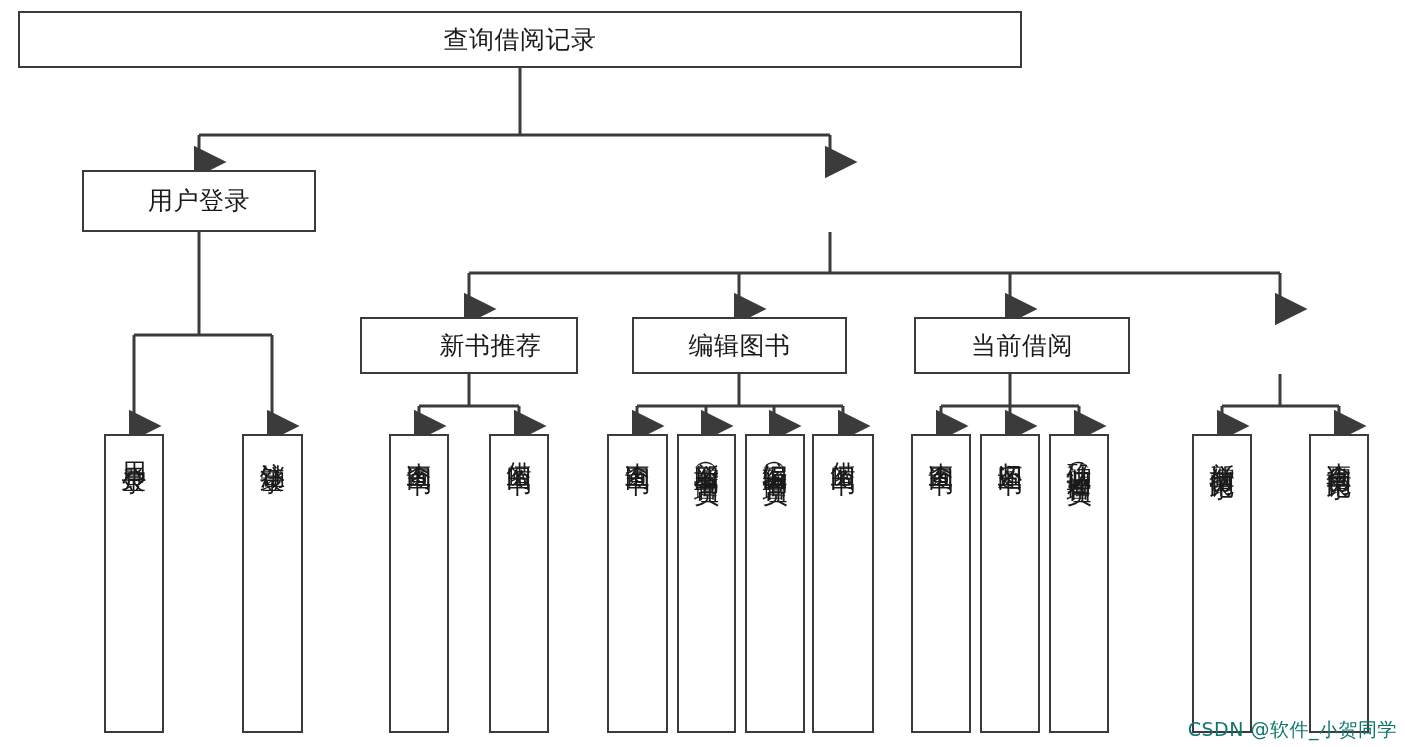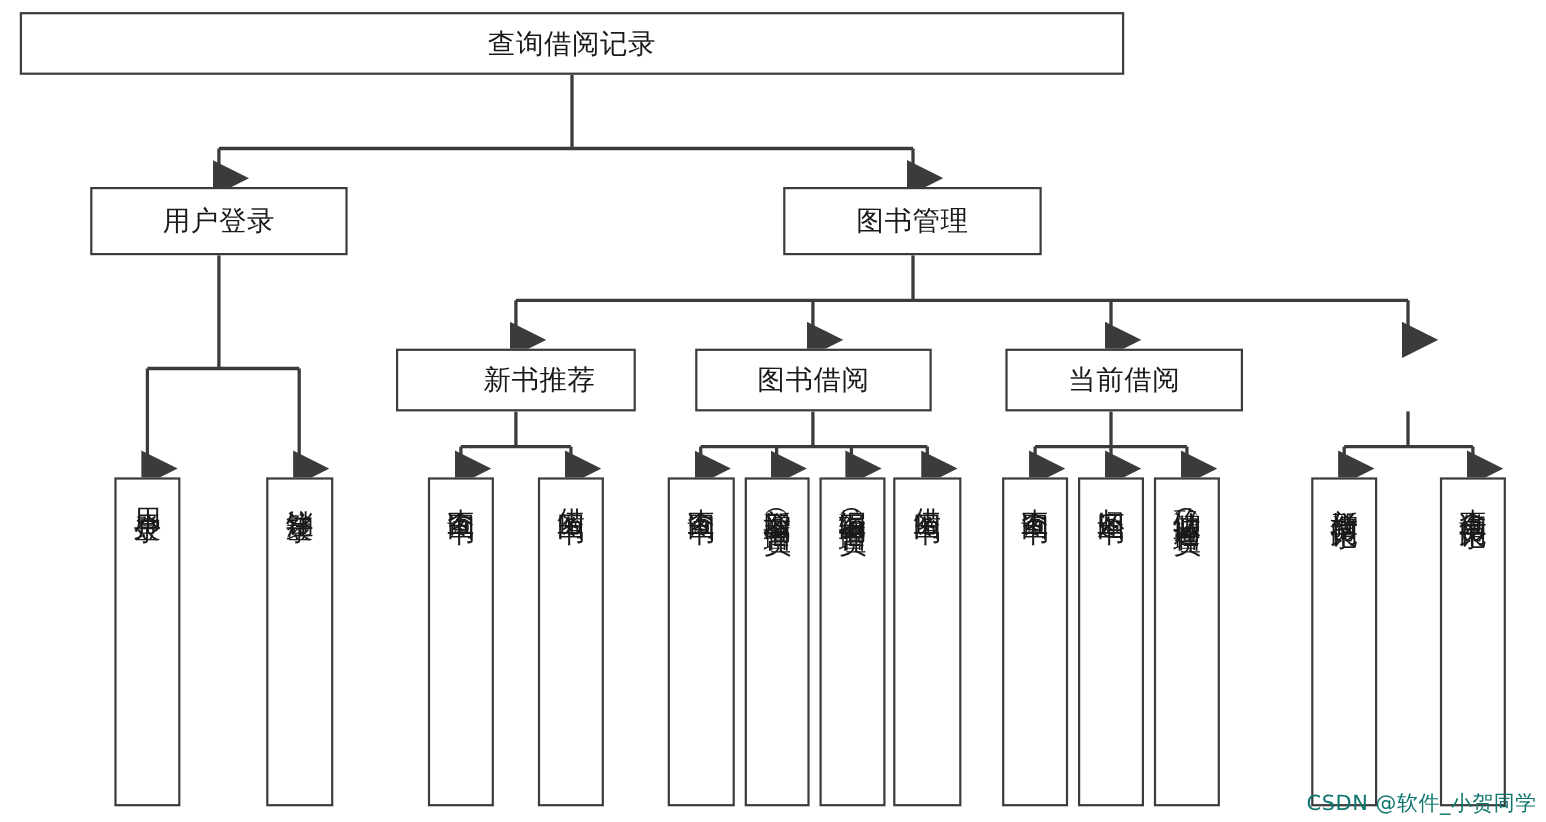--- a/index.html
+++ b/index.html
@@ -143,9 +143,6 @@
     <span class="node-label">用户登录</span>
   </div>
 
-  <div class="node horiz" style="left:712px; top:170px; width:235px; height:62px;">
-    <span class="node-label">图书管理</span>
-  </div>
 
   <div class="node horiz" style="left:360px; top:317px; width:218px; height:57px;padding-left:43px;">
     <span class="node-label">新书推荐</span>

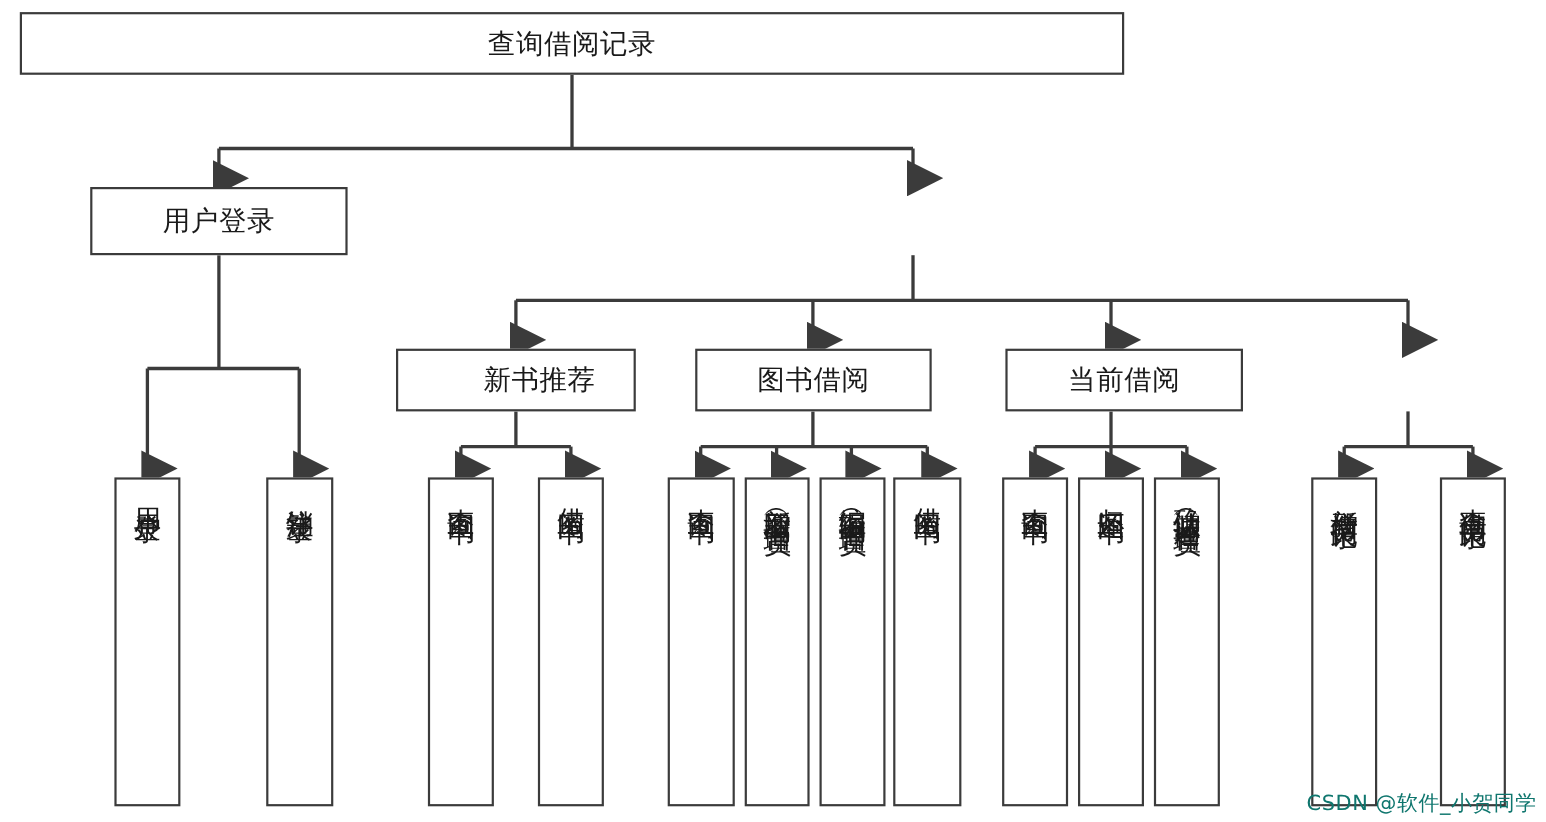--- a/index.html
+++ b/index.html
@@ -149,7 +149,7 @@
   </div>
 
   <div class="node horiz" style="left:632px; top:317px; width:215px; height:57px;">
-    <span class="node-label">图书借阅</span>
+    <span class="node-label">编辑图书</span>
   </div>
 
   <div class="node horiz" style="left:902px; top:317px; width:216px; height:57px;margin-left:12px;">

